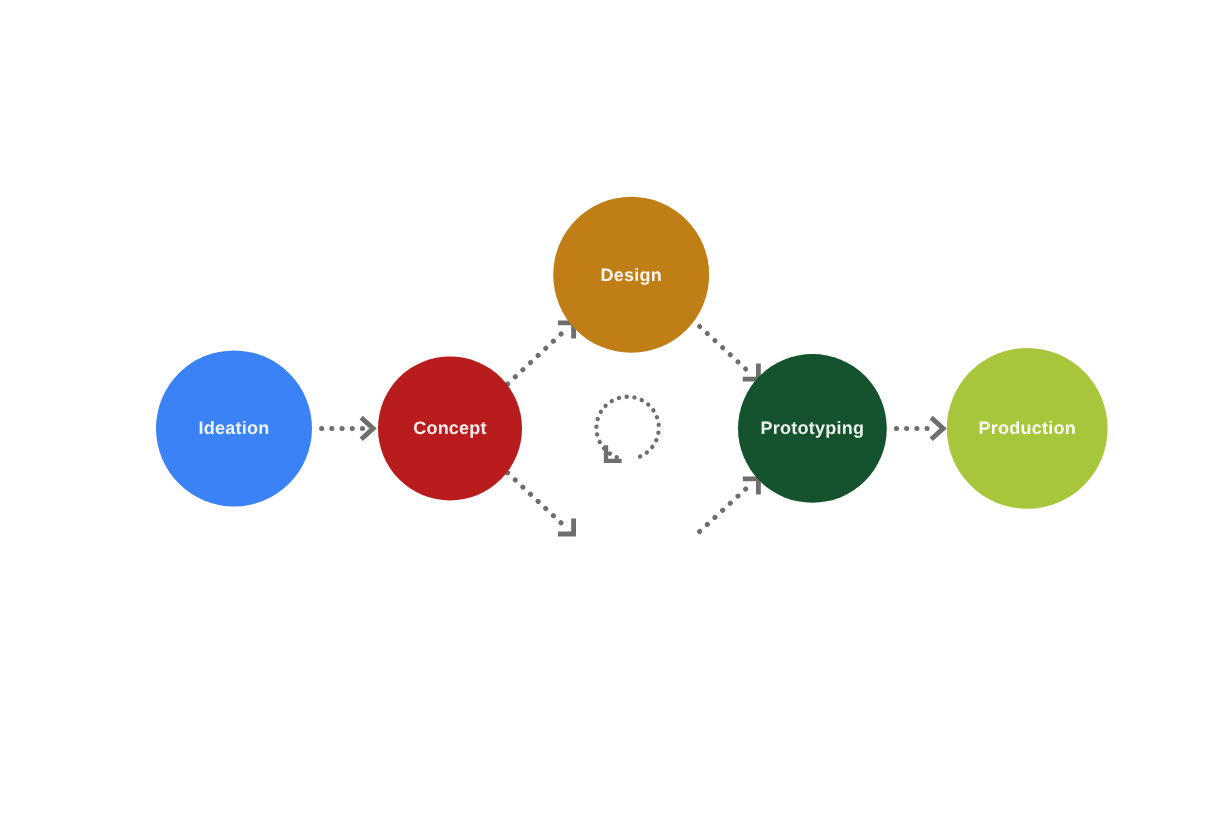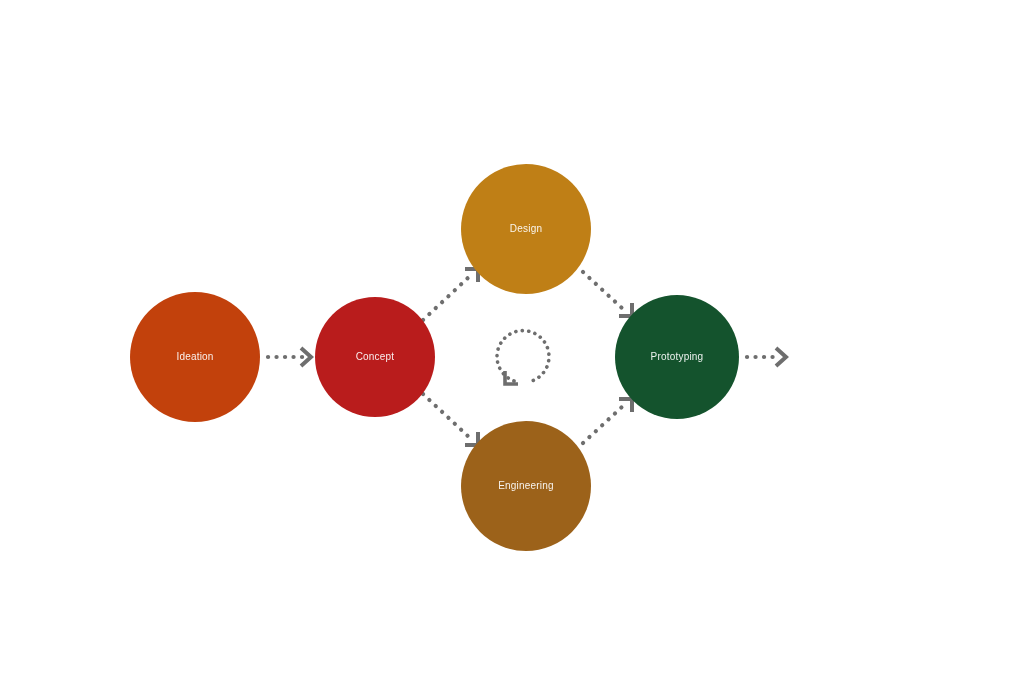--- a/index.html
+++ b/index.html
@@ -36,13 +36,14 @@
   }
   .node-label {
     color: rgba(255,255,255,0.92);
-    font-size: 10px;
+    font-size: 15px;
     font-family: "Liberation Sans", sans-serif;
     letter-spacing: 0.2px;
     line-height: 1;
     text-align: left;
     white-space: nowrap;
     user-select: none;
+    font-weight: bold;
   }
 </style>
 </head>

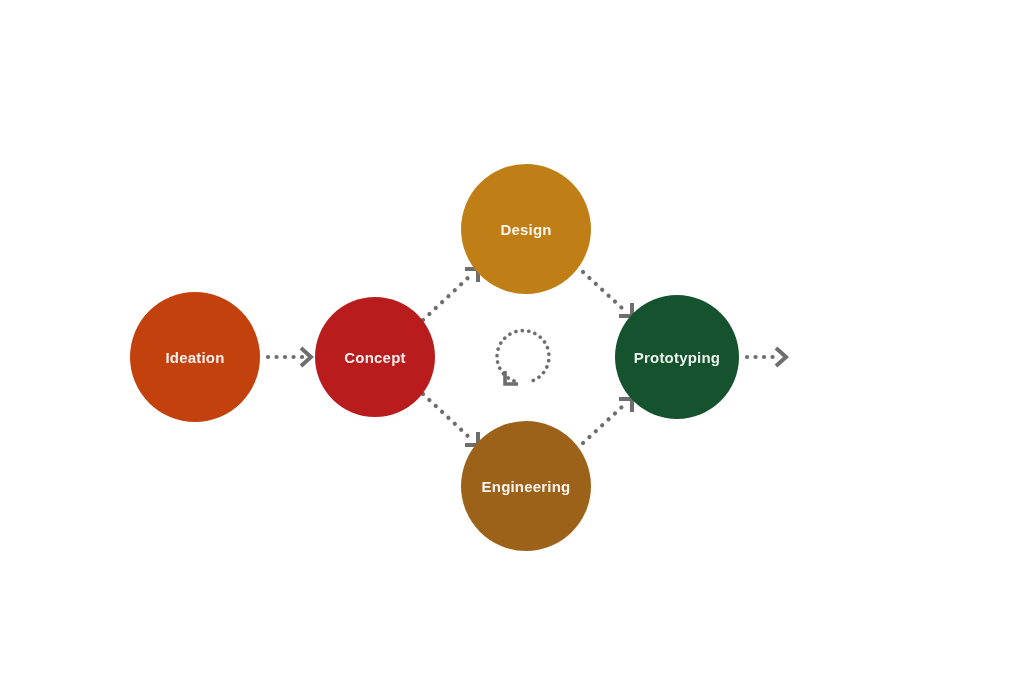--- a/index.html
+++ b/index.html
@@ -90,7 +90,7 @@
 
   </svg>
 
-  <div class="node" style="left:130px; top:292px; width:130px; height:130px; background:#c2410c;">
+  <div class="node" style="left:130px; top:292px; width:130px; height:130px; background:#3b82f6;">
     <span class="node-label">Ideation</span>
   </div>
 

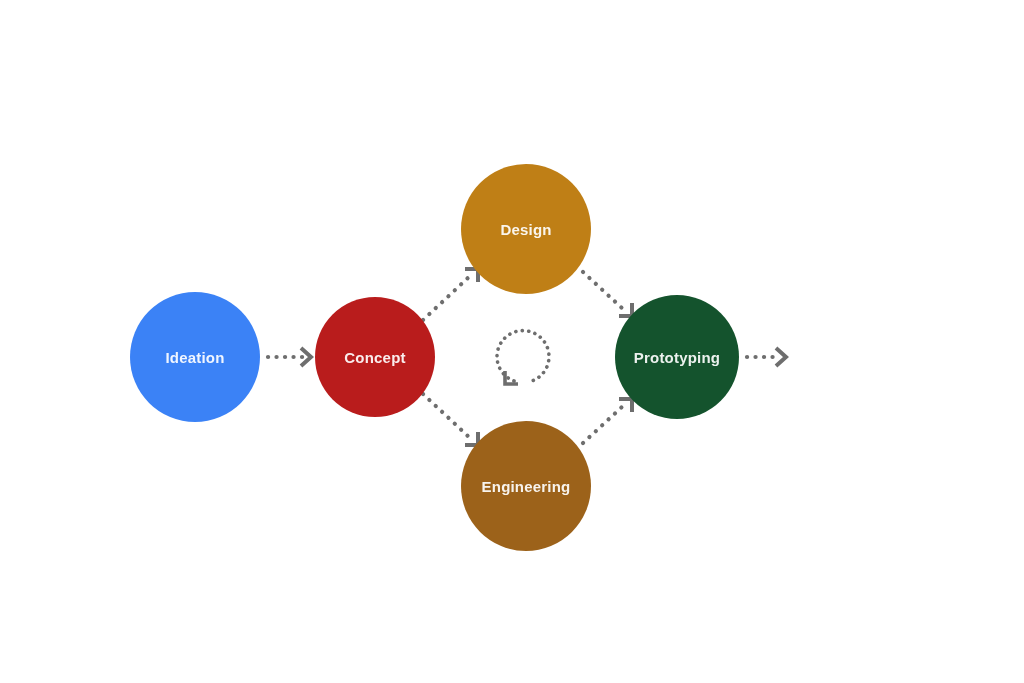--- a/index.html
+++ b/index.html
@@ -110,6 +110,9 @@
     <span class="node-label">Prototyping</span>
   </div>
 
+  <div class="node" style="left:789px; top:290px; width:134px; height:134px; background:#a7c63c;">
+    <span class="node-label">Production</span>
+  </div>
 
 </div>
 

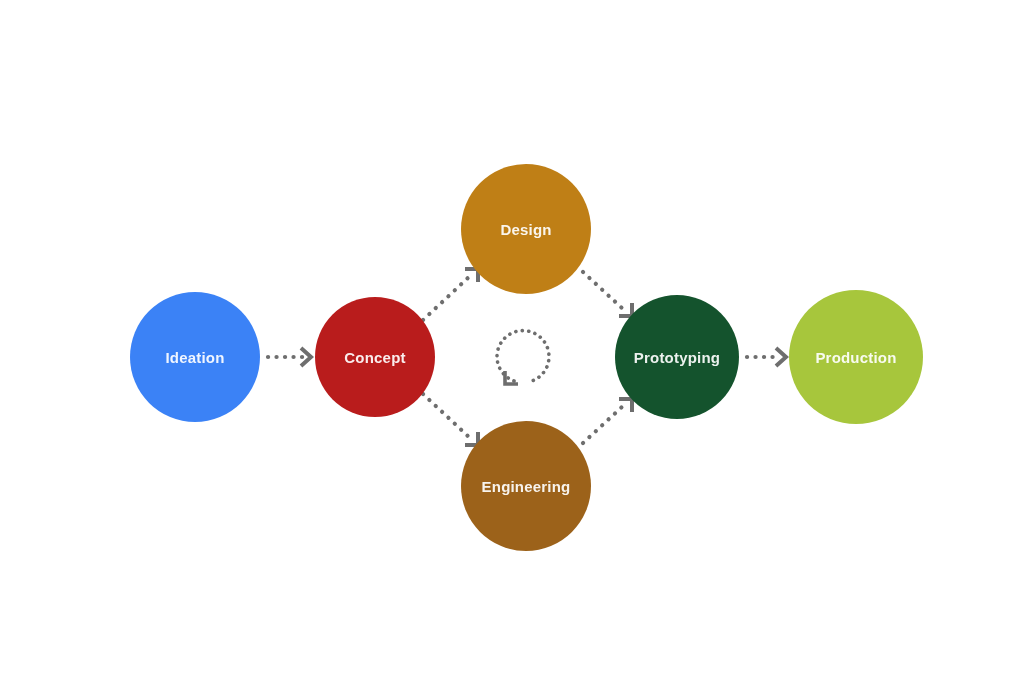--- a/index.html
+++ b/index.html
@@ -102,9 +102,6 @@
     <span class="node-label">Design</span>
   </div>
 
-  <div class="node" style="left:461px; top:421px; width:130px; height:130px; background:#9c621a;">
-    <span class="node-label">Engineering</span>
-  </div>
 
   <div class="node" style="left:615px; top:295px; width:124px; height:124px; background:#14532d;">
     <span class="node-label">Prototyping</span>

